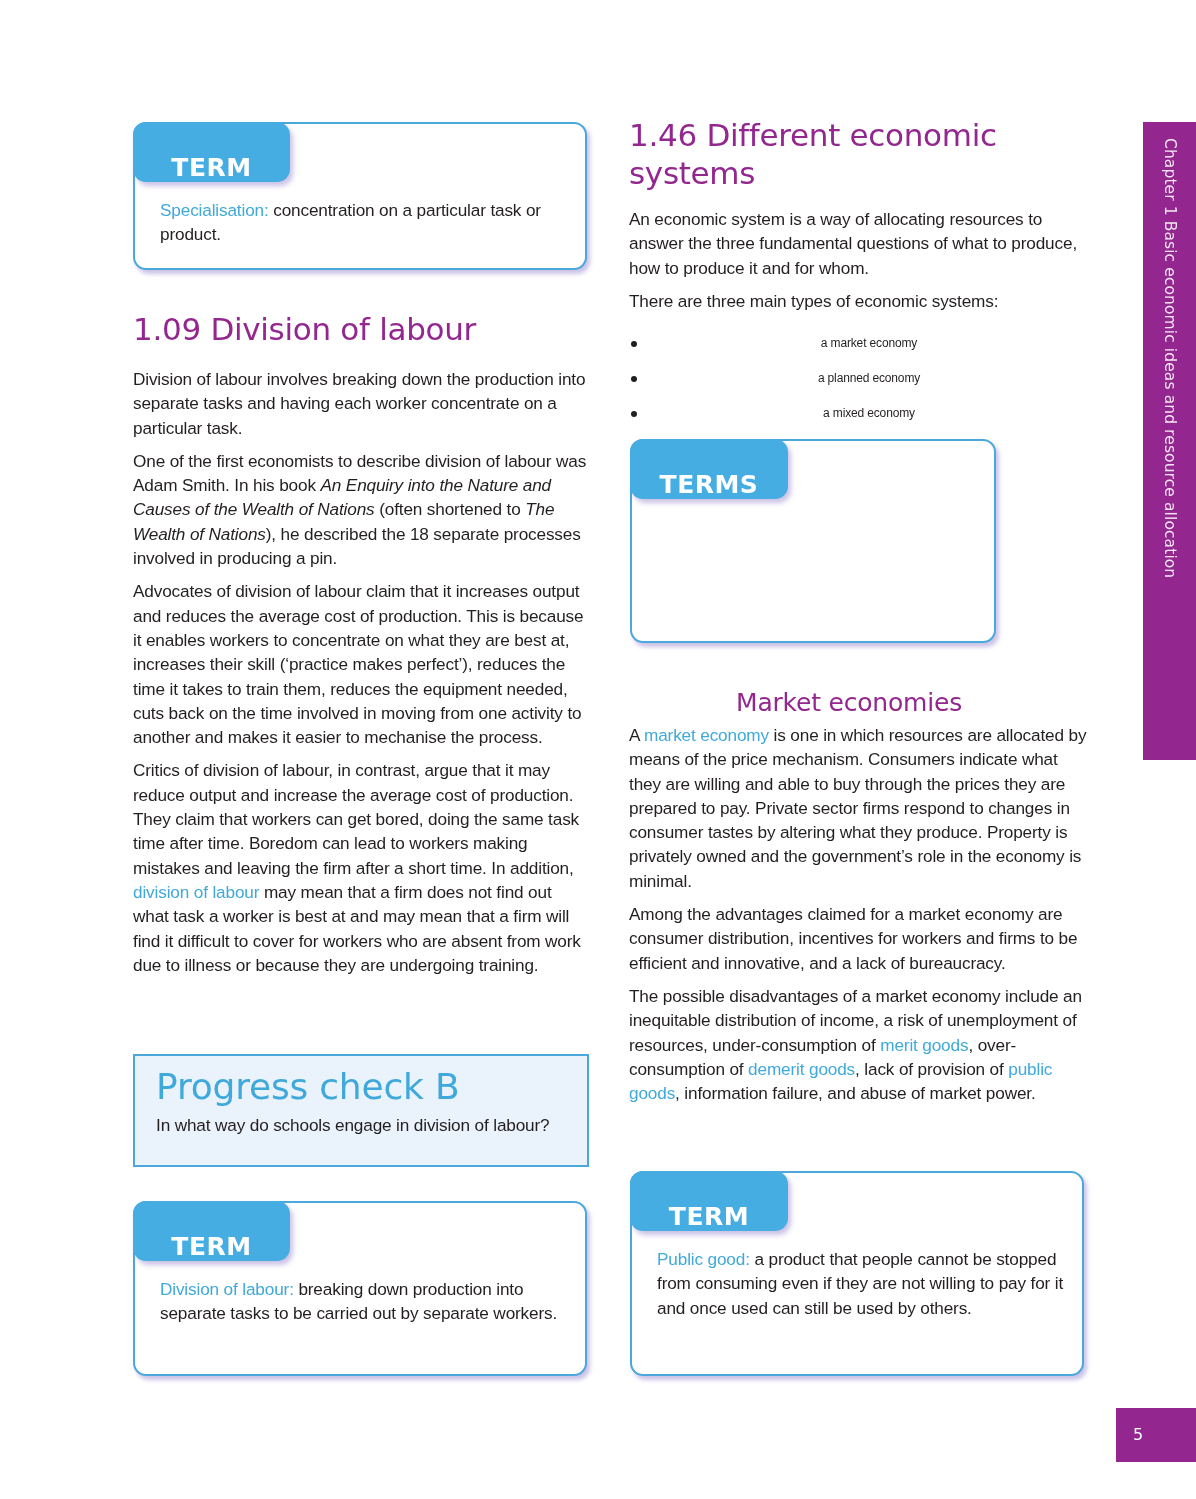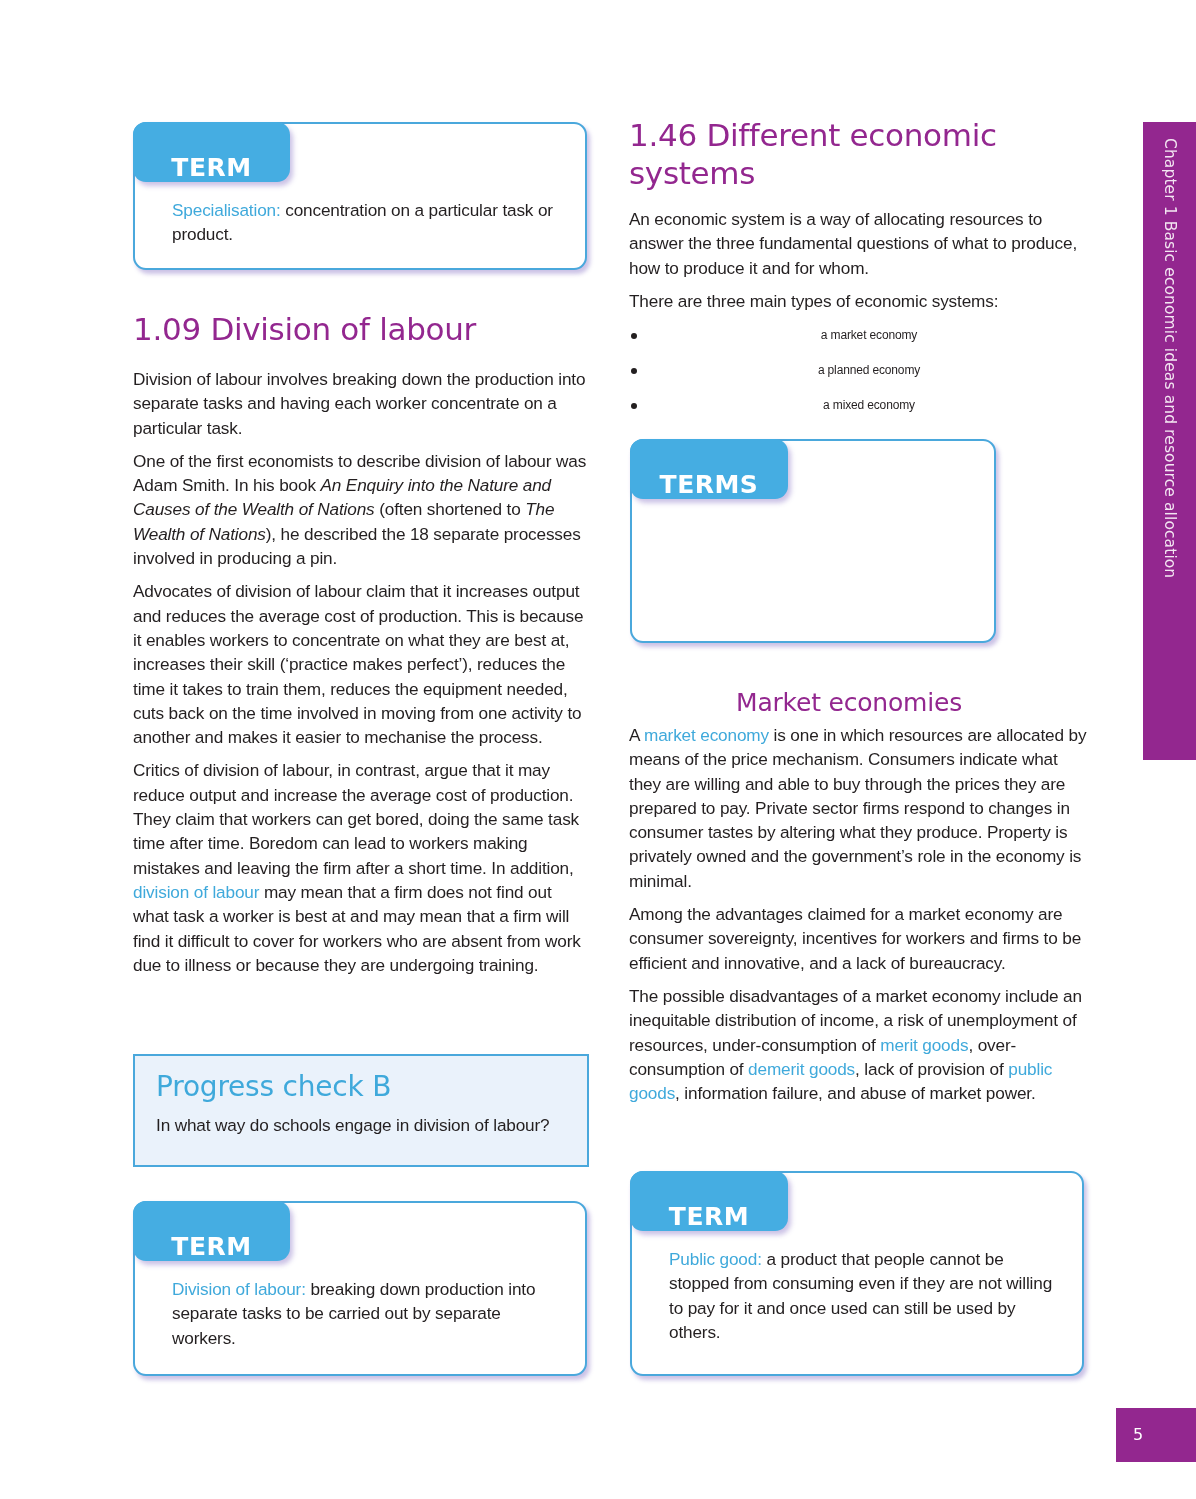--- a/index.html
+++ b/index.html
@@ -43,7 +43,7 @@
       font-size: 17.2px; line-height: 24.3px; color: #231f20;
       letter-spacing: -0.15px;
     }
-    .term-content p { margin: 0 0 9px 16px; }
+    .term-content p { margin: 0 0 9px 4px; }
 
     
     .progress-box {

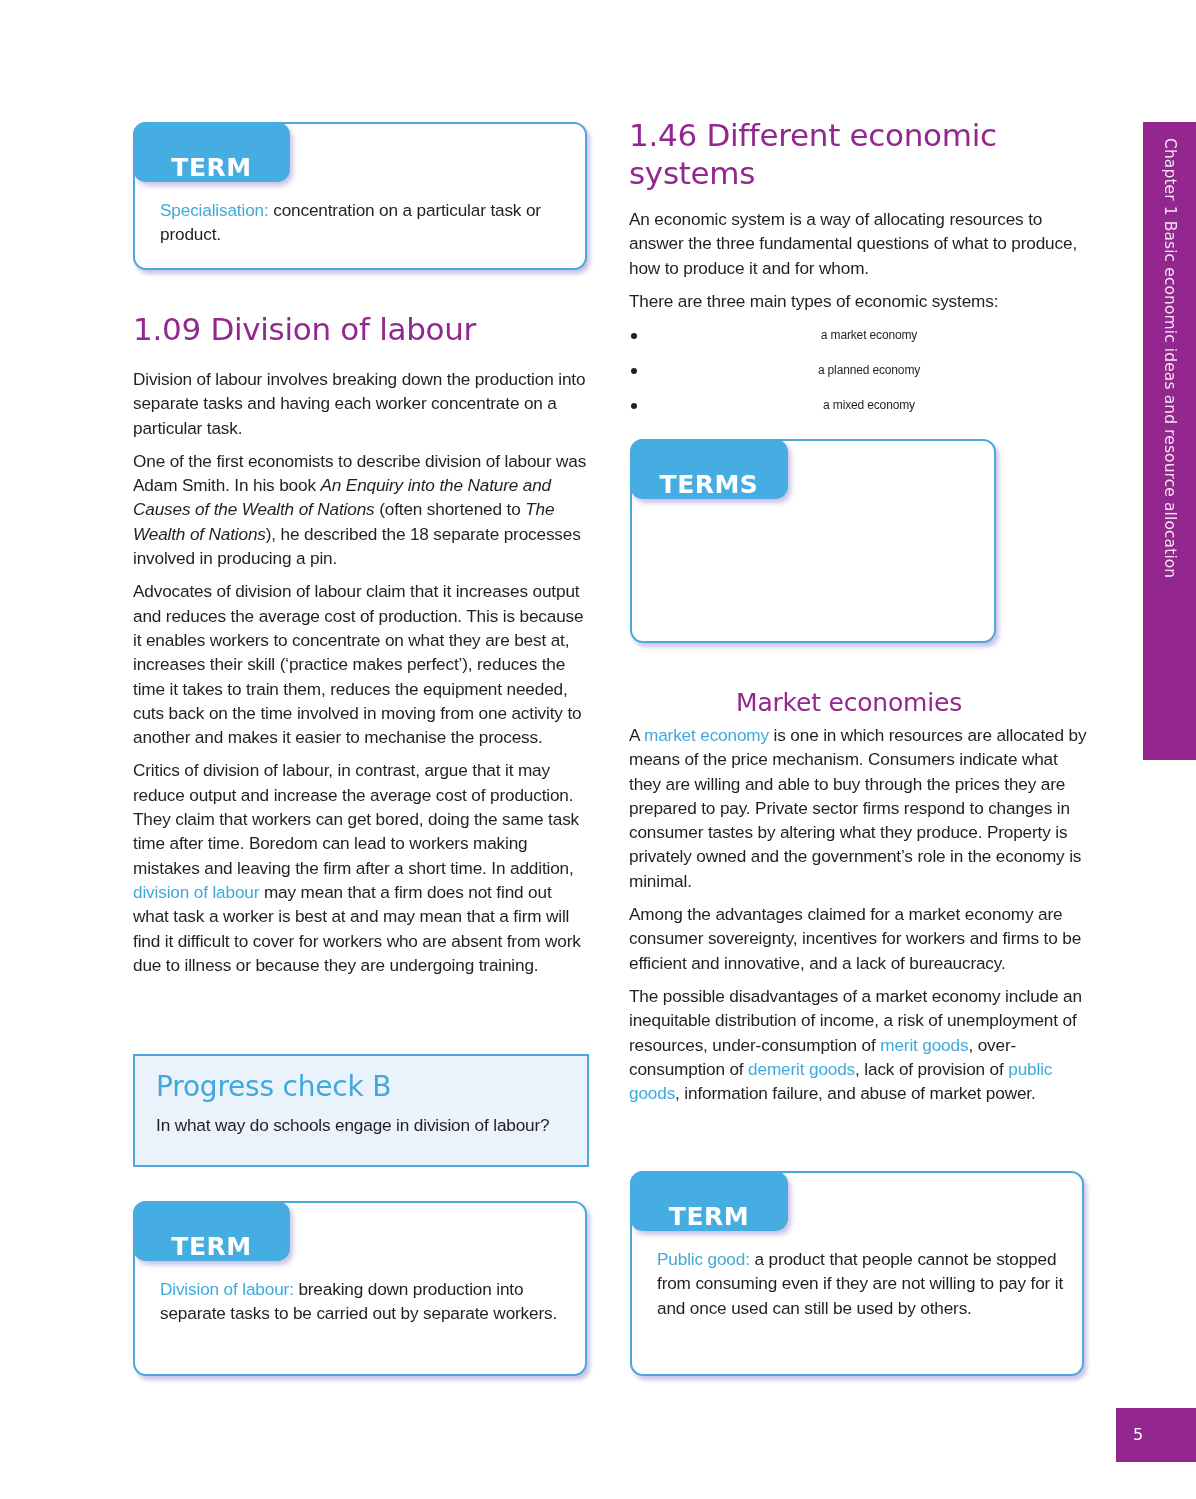--- a/index.html
+++ b/index.html
@@ -130,7 +130,7 @@
 
 <div class="abs body-text" style="left:629px; top:207px; width:458px;">
   <p class="para">An economic system is a way of allocating resources to answer the three fundamental questions of what to produce, how to produce it and for whom.</p>
-  <p class="para" style="margin-bottom:10px;">There are three main types of economic systems:</p>
+  <p class="para" style="margin-bottom:18px;">There are three main types of economic systems:</p>
   <ul class="bullets">
     <li><span class="bullet-dot"></span><span>a market economy</span></li>
     <li><span class="bullet-dot"></span><span>a planned economy</span></li>

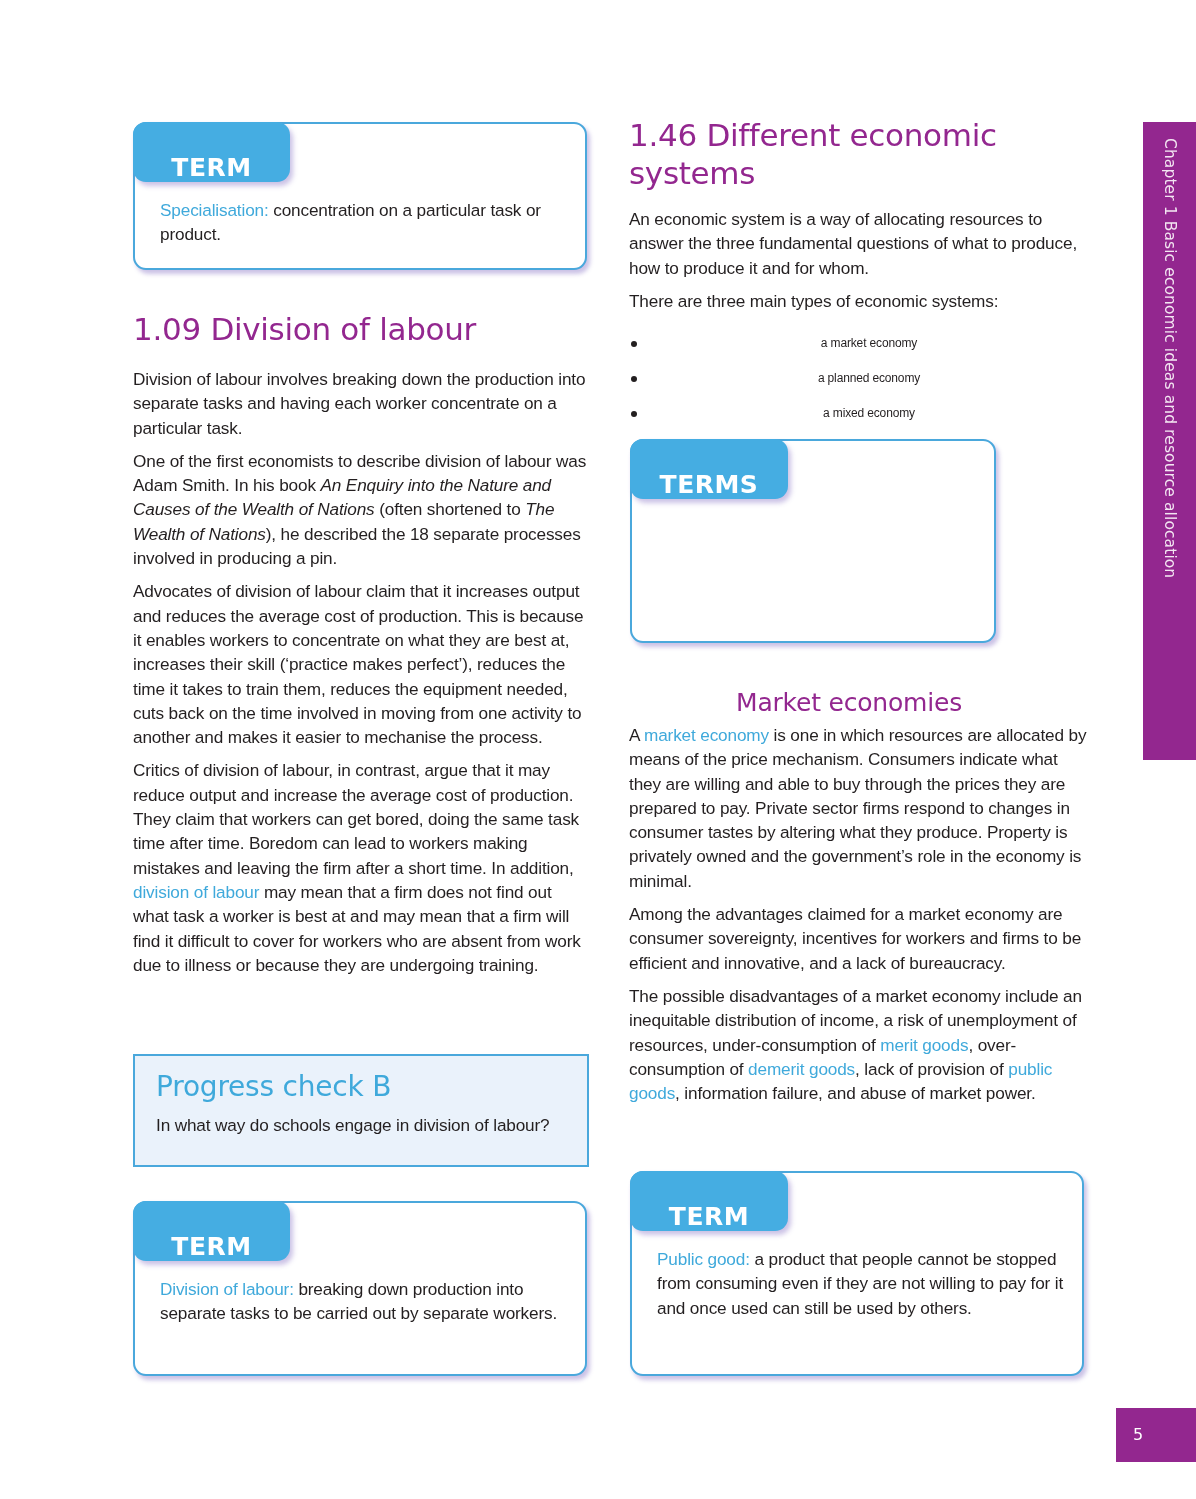--- a/index.html
+++ b/index.html
@@ -148,7 +148,7 @@
 
 <div class="abs body-text" style="left:629px; top:723px; width:460px;">
   <p class="para"><span>A </span><span class="hl">market economy</span><span> is one in which resources are allocated by means of the price mechanism. Consumers indicate what they are willing and able to buy through the prices they are prepared to pay. Private sector firms respond to changes in consumer tastes by altering what they produce. Property is privately owned and the government’s role in the economy is minimal.</span></p>
-  <p class="para">Among the advantages claimed for a market economy are consumer sovereignty, incentives for workers and firms to be efficient and innovative, and a lack of bureaucracy.</p>
+  <p class="para">Among the advantages claimed for a market economy are consumer distribution, incentives for workers and firms to be efficient and innovative, and a lack of bureaucracy.</p>
   <p class="para"><span>The possible disadvantages of a market economy include an inequitable distribution of income, a risk of unemployment of resources, under-consumption of </span><span class="hl">merit goods</span><span>, over-consumption of </span><span class="hl">demerit goods</span><span>, lack of provision of </span><span class="hl">public goods</span><span>, information failure, and abuse of market power.</span></p>
 </div>
 

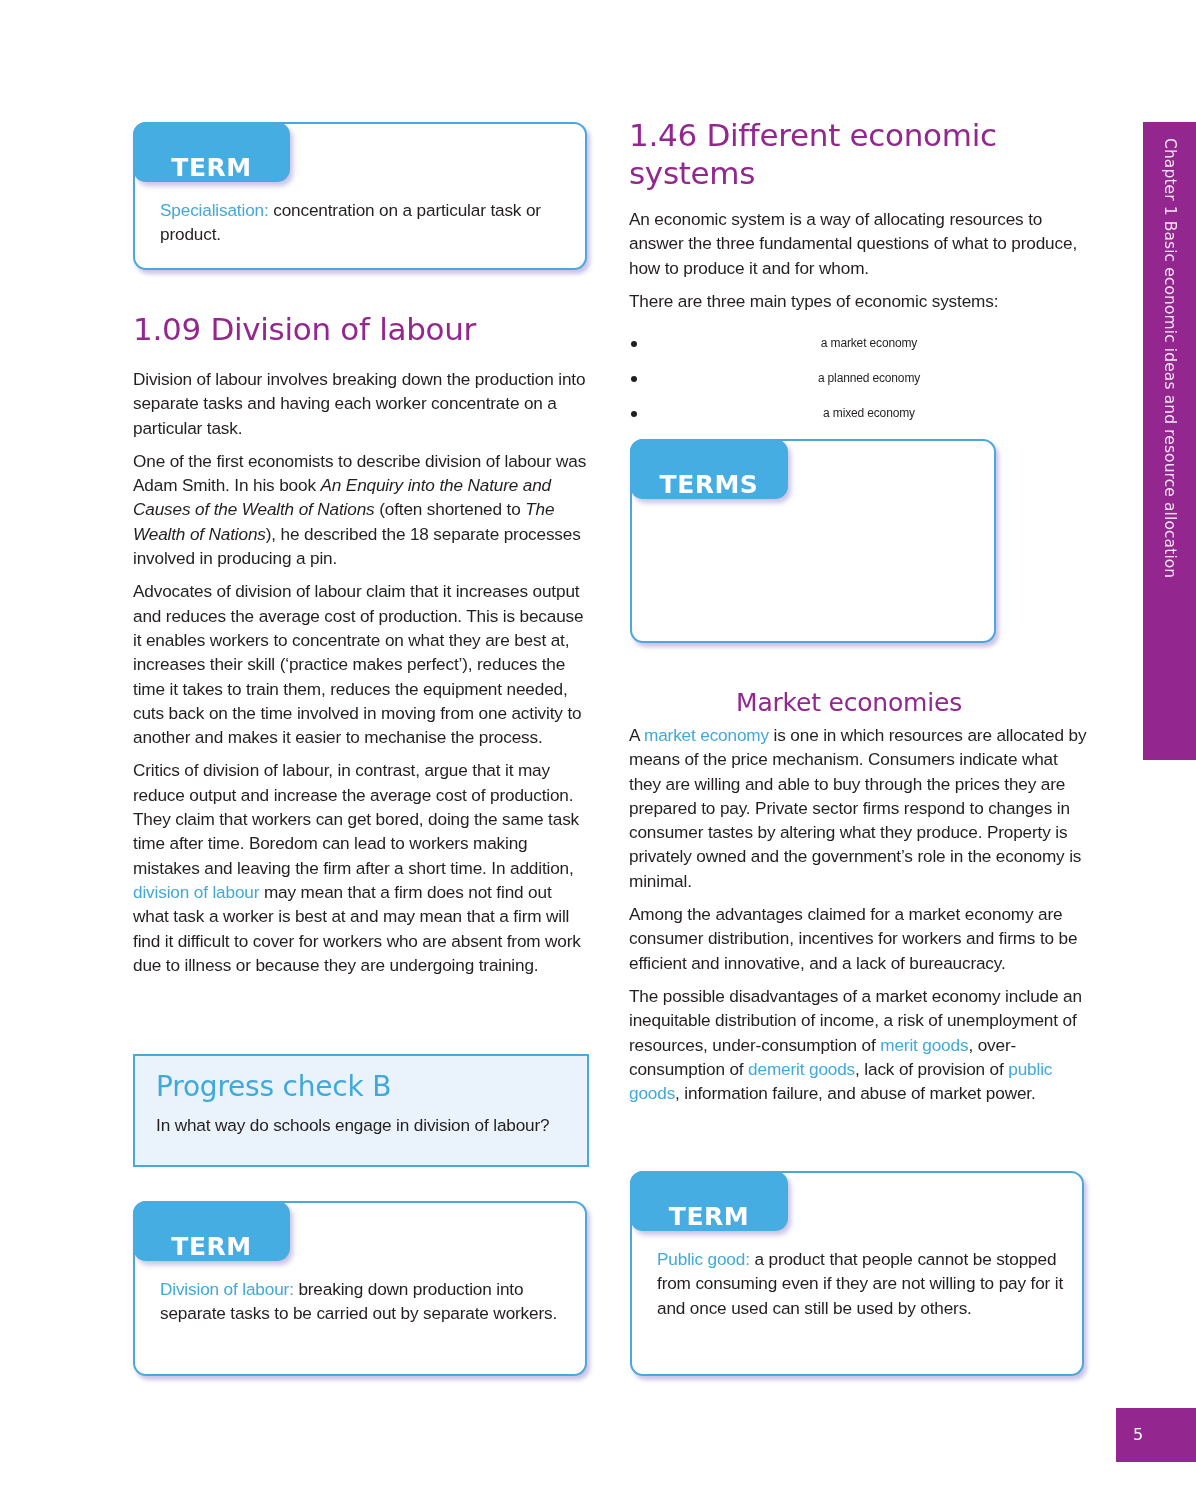--- a/index.html
+++ b/index.html
@@ -52,7 +52,7 @@
     }
     .progress-title {
       position: absolute; left: 21px; top: 14px;
-      color: #3fa9db; font-size: 28px; line-height: 34px;
+      color: #3fa9db; font-size: 36px; line-height: 34px;
       font-family: "DejaVu Sans", sans-serif; letter-spacing: -0.2px;
     }
     .progress-question {

